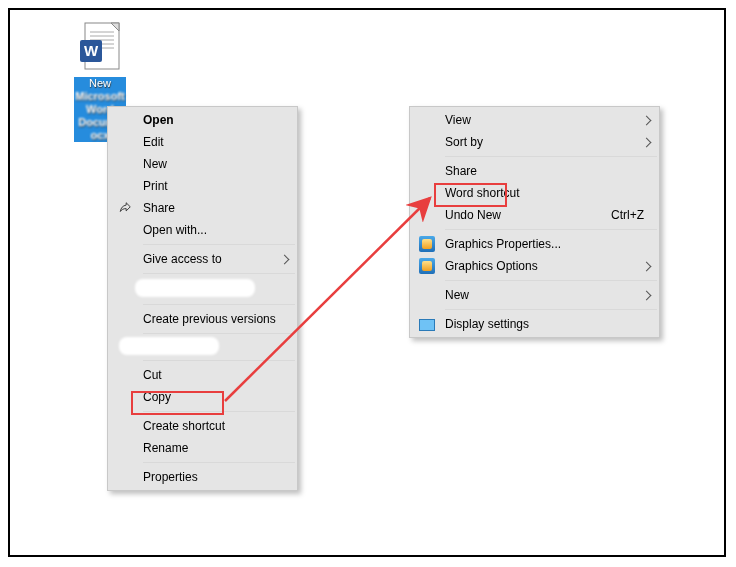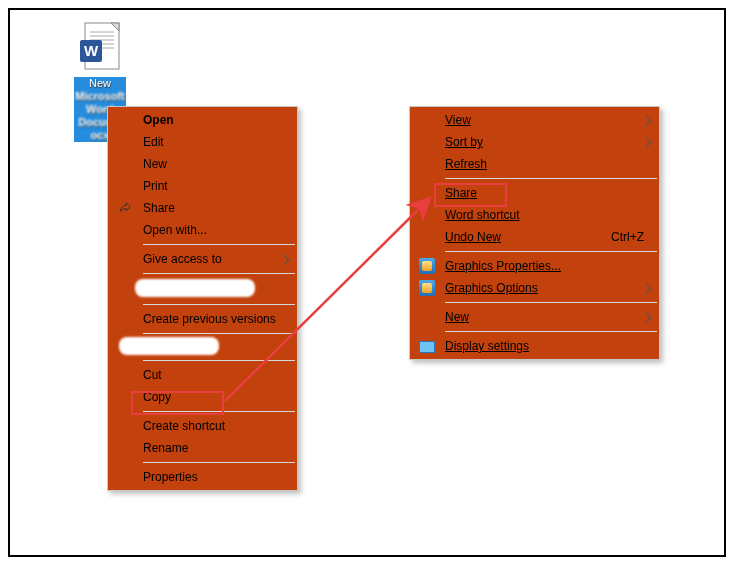--- a/index.html
+++ b/index.html
@@ -56,7 +56,7 @@
   
   .menu {
     position: absolute;
-    background: #c2410c;
+    background: #e5e5e5;
     border: 1px solid #c8c8c8;
     box-shadow: 3px 3px 5px rgba(0,0,0,0.25);
     padding: 2px 1px;

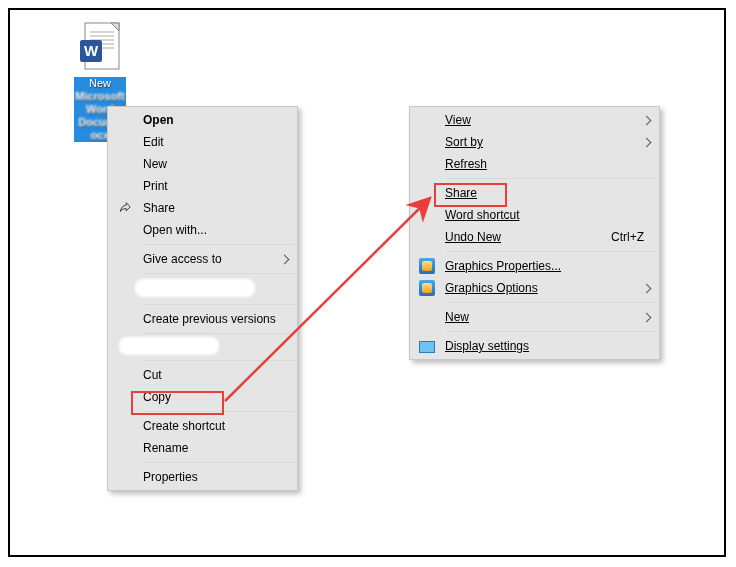--- a/index.html
+++ b/index.html
@@ -236,7 +236,7 @@
   <div class="mitem"><span>Properties</span></div>
 </div>
 
-<div class="menu" style="left:409px; top:106px; width:251px;text-decoration:underline;">
+<div class="menu" style="left:409px; top:106px; width:251px;">
   <div class="mitem">
     <span>View</span>
     <span class="arrow chev"></span>

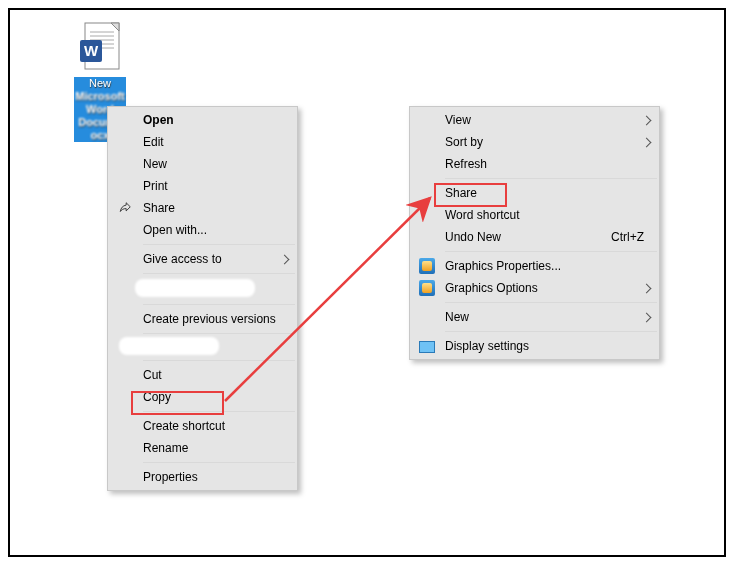--- a/index.html
+++ b/index.html
@@ -245,7 +245,6 @@
     <span>Sort by</span>
     <span class="arrow chev"></span>
   </div>
-  <div class="mitem"><span>Refresh</span></div>
   <div class="sep"></div>
   <div class="mitem"><span>Share</span></div>
   <div class="mitem"><span>Word shortcut</span></div>

